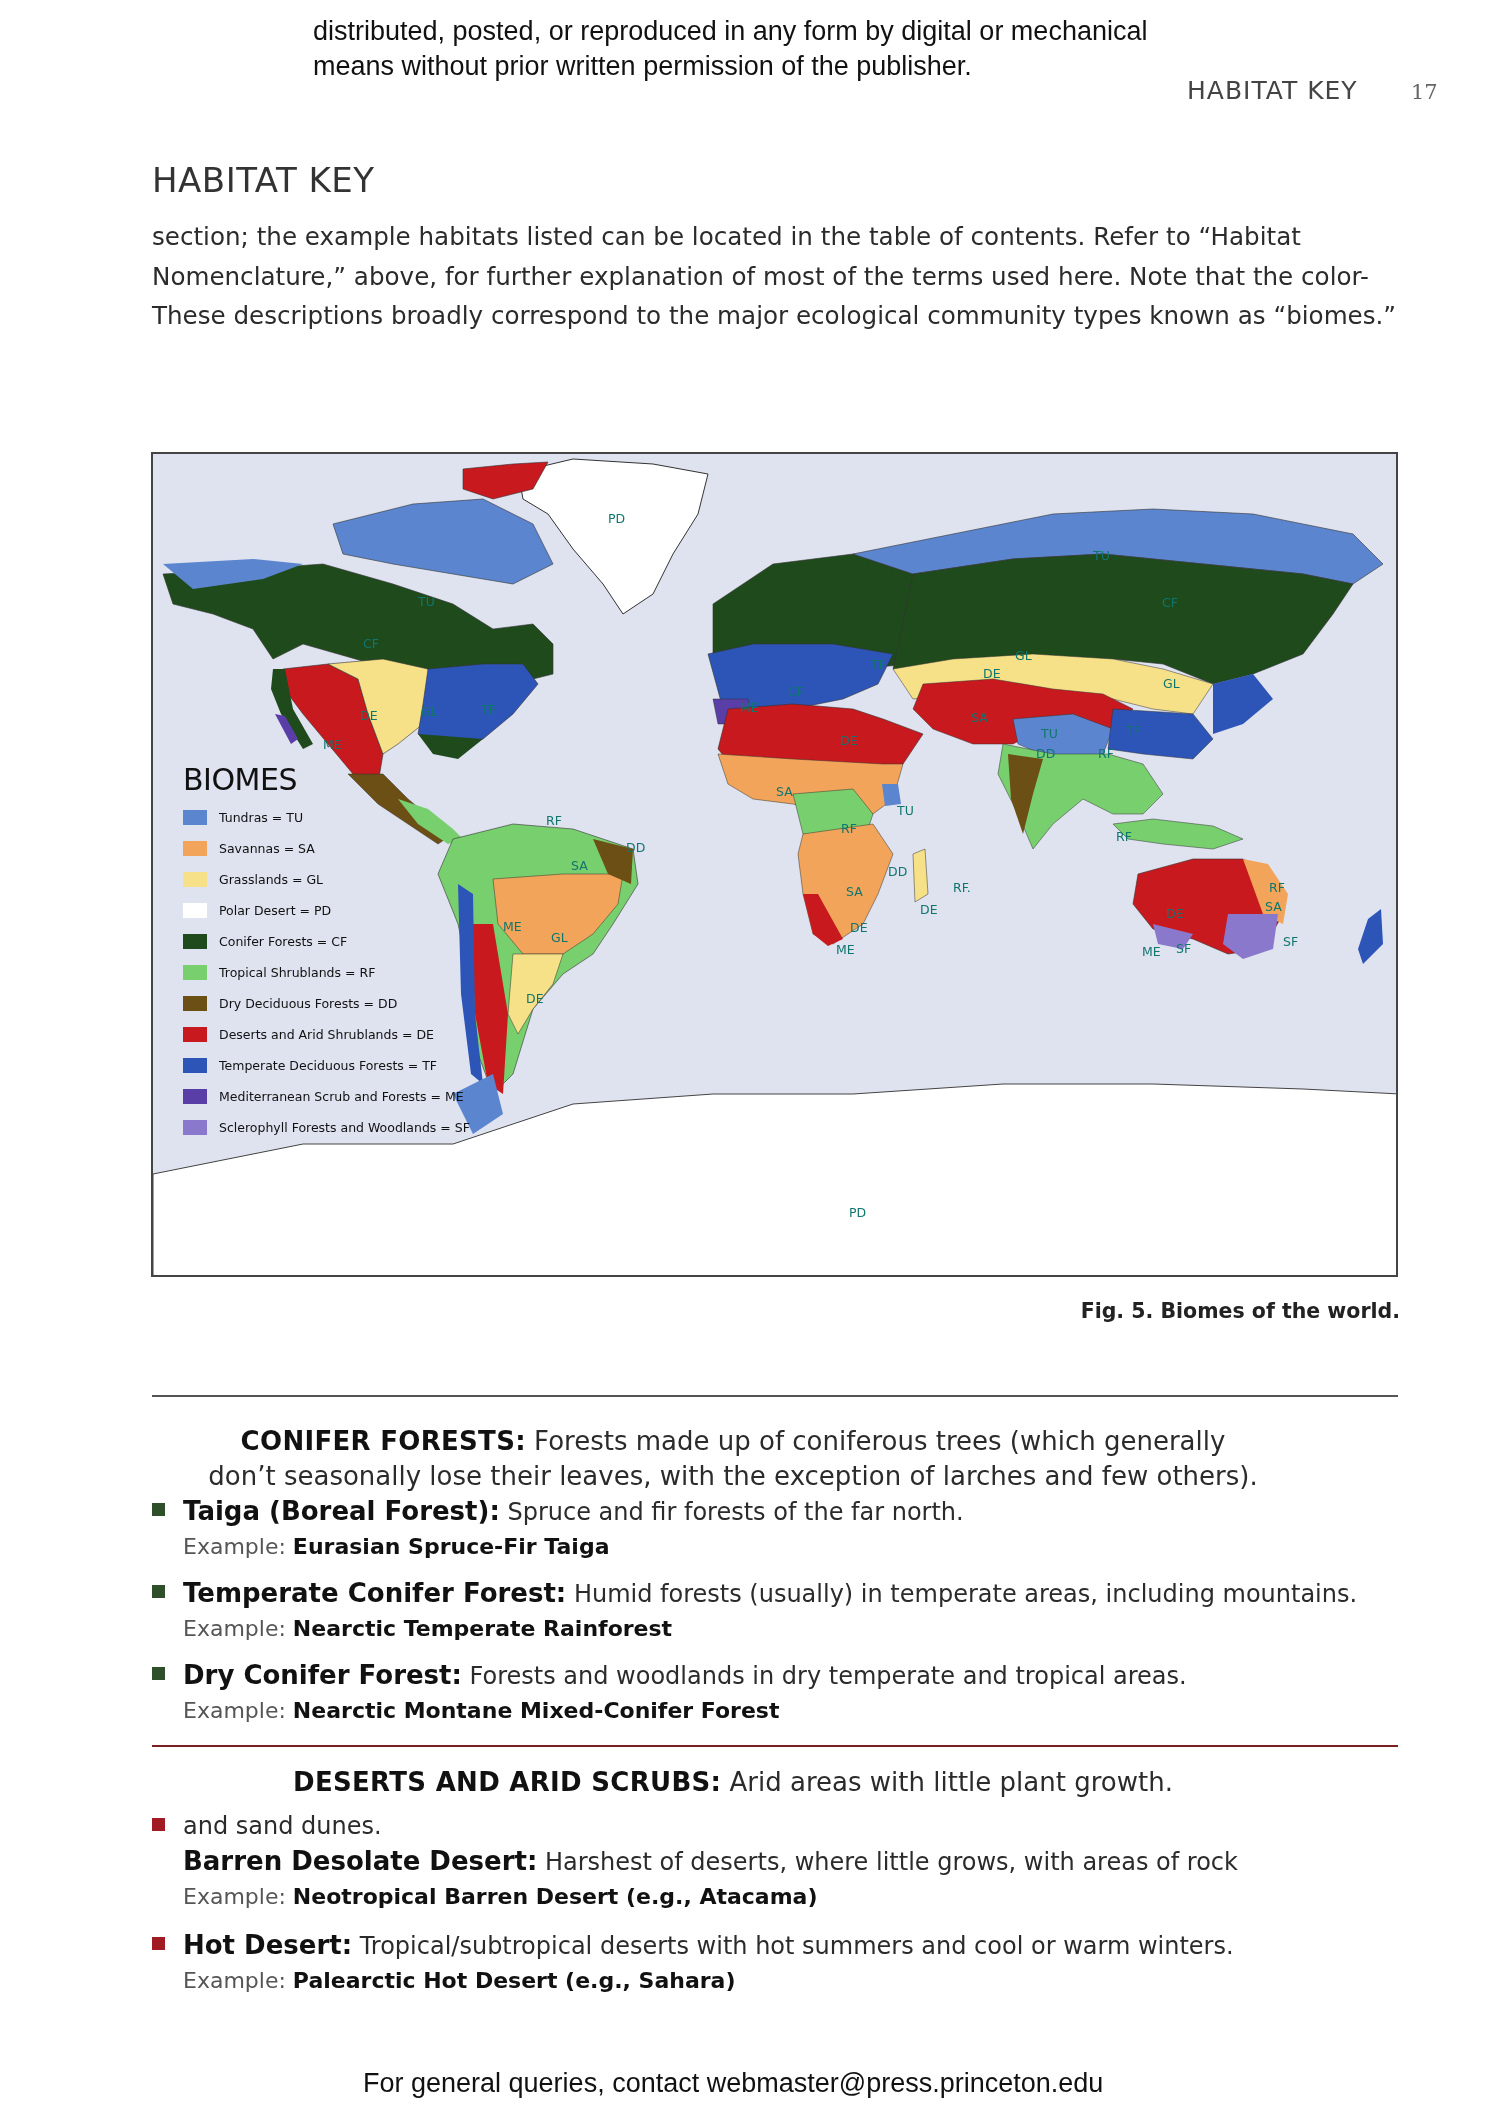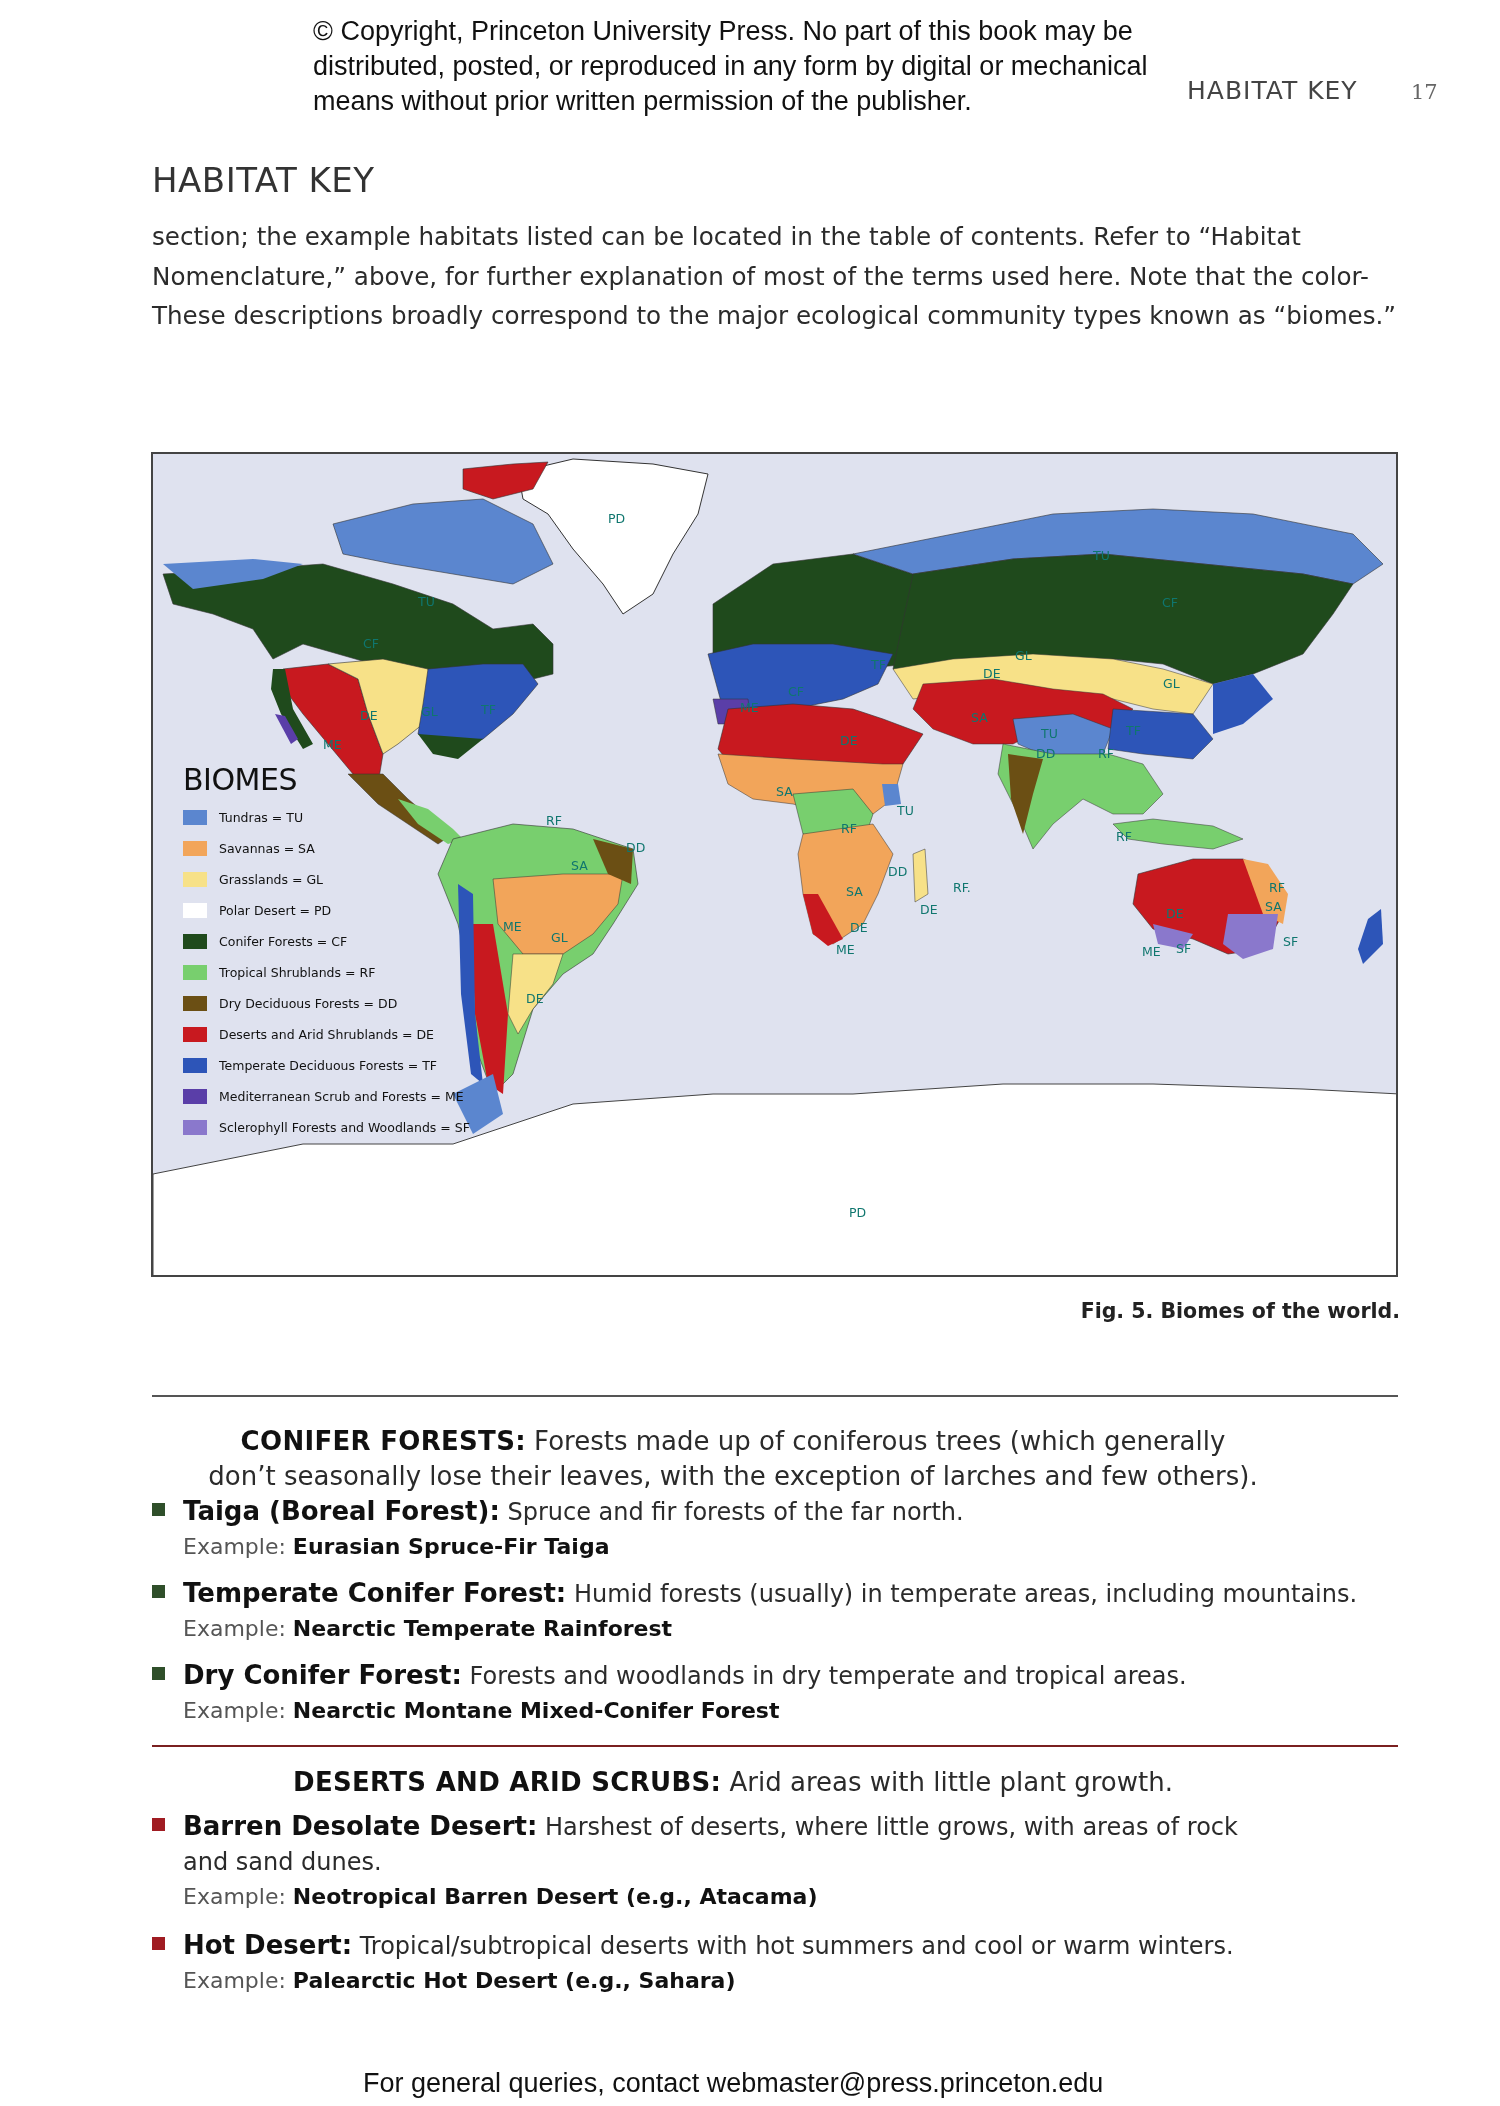--- a/index.html
+++ b/index.html
@@ -35,7 +35,6 @@
 <body>
 
 <div class="copyright">
-  <div>© Copyright, Princeton University Press. No part of this book may be</div>
   <div>distributed, posted, or reproduced in any form by digital or mechanical</div>
   <div>means without prior written permission of the publisher.</div>
 </div>

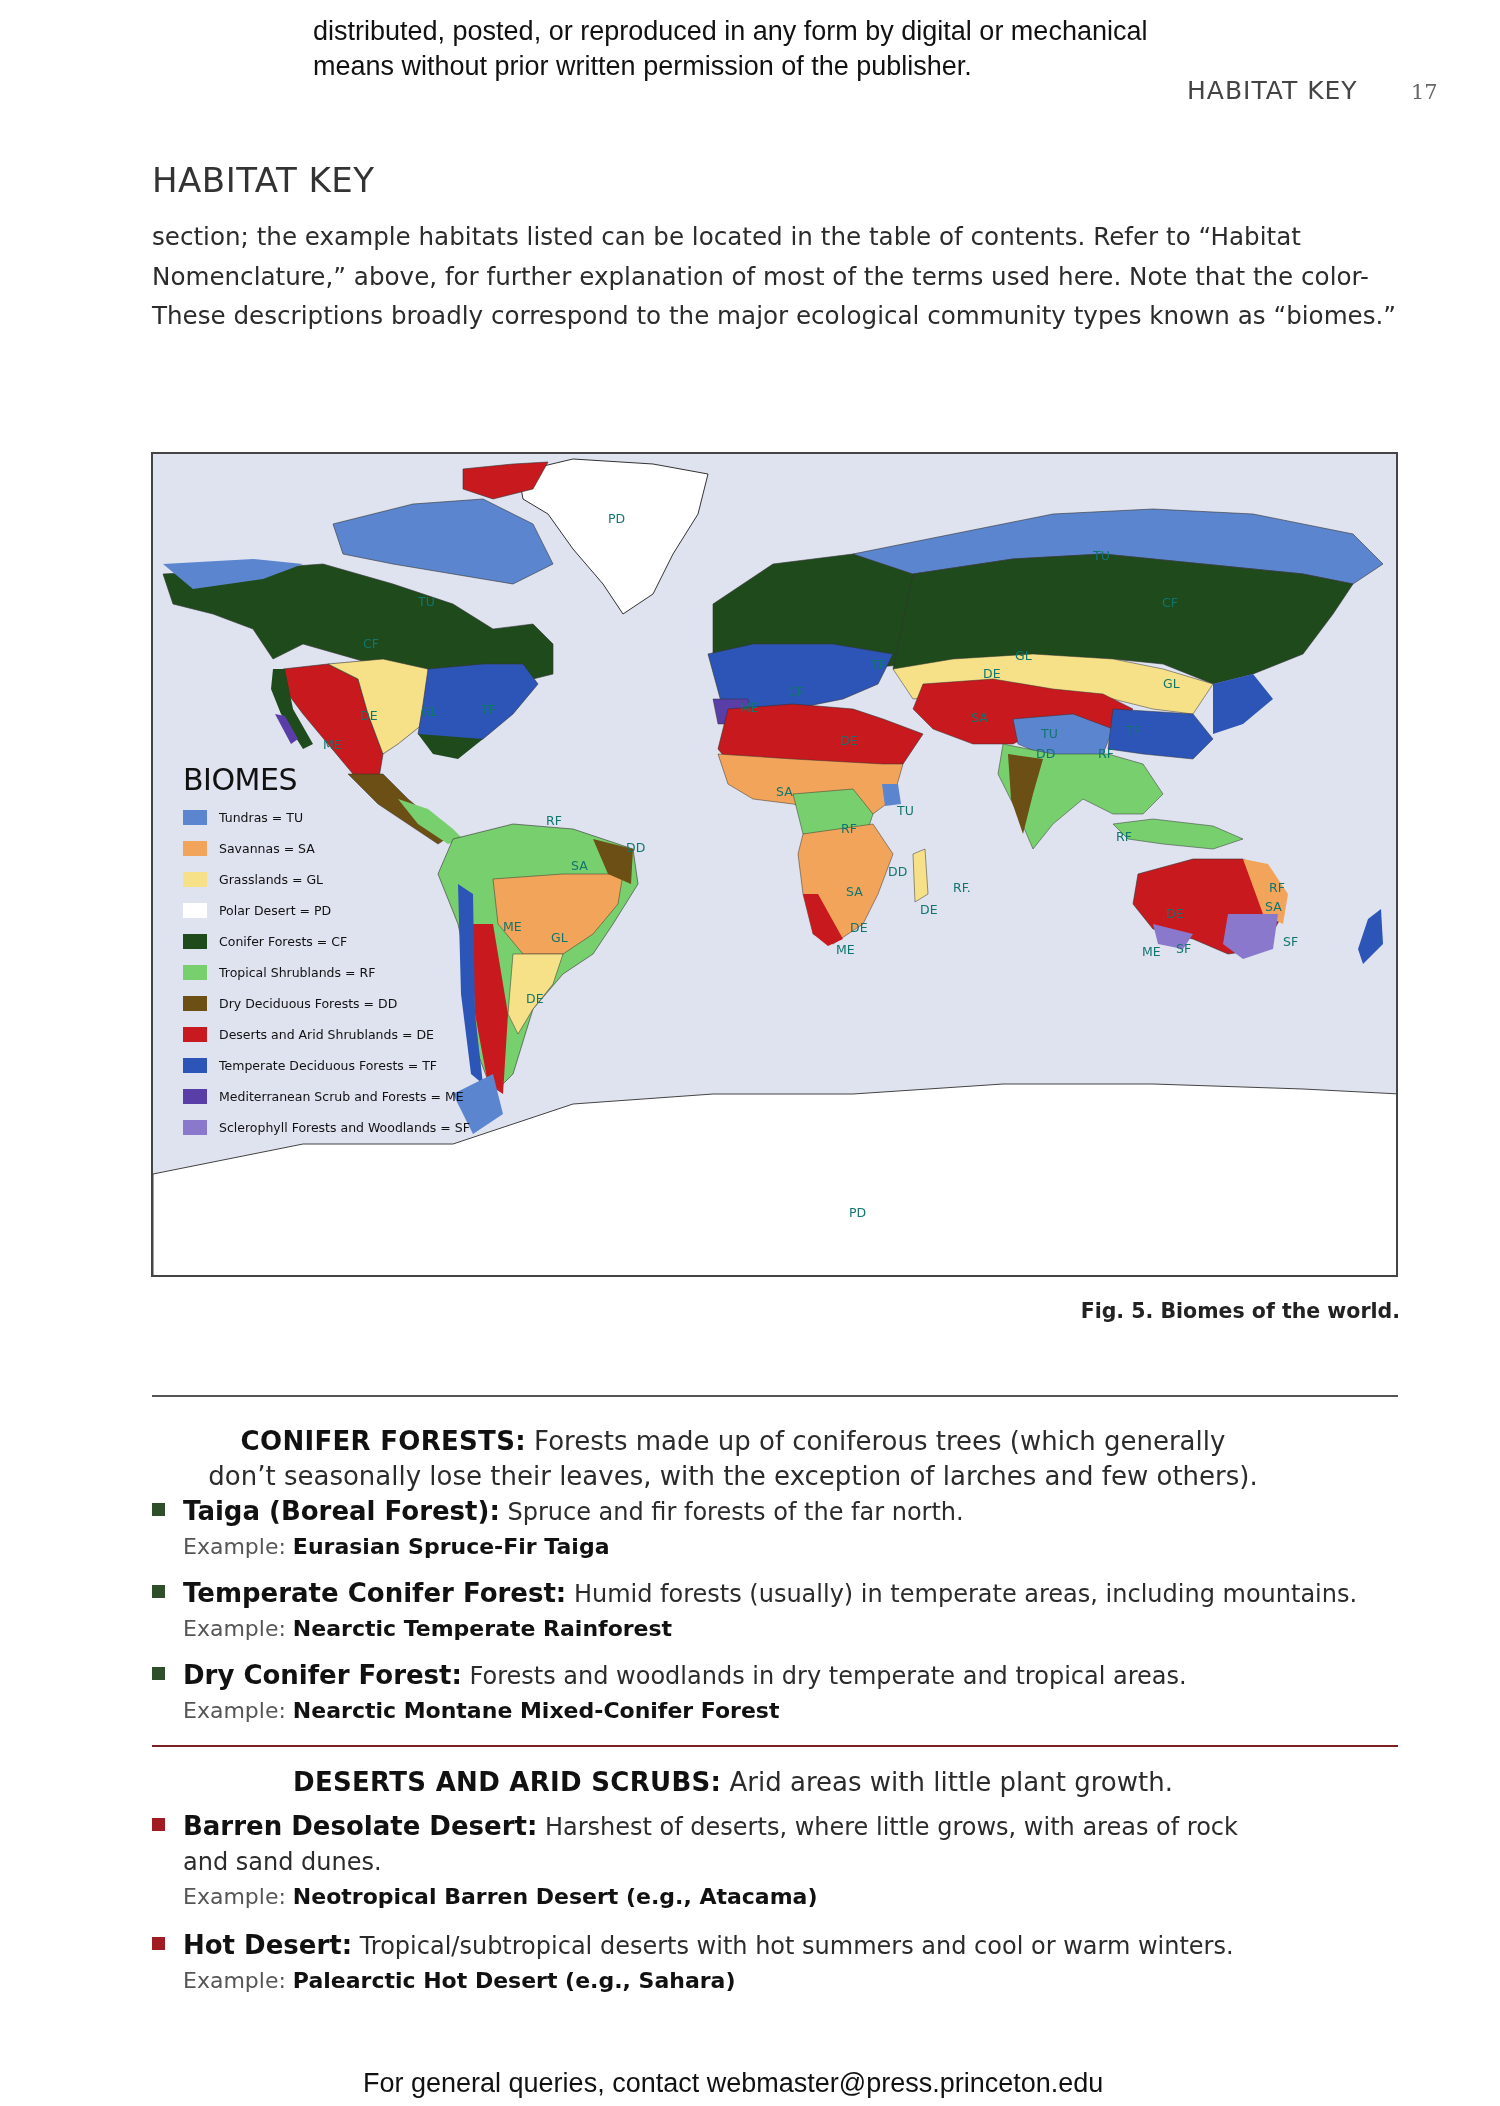--- a/index.html
+++ b/index.html
@@ -247,8 +247,8 @@
 
 <div class="item" style="top:1809px;">
   <span class="bullet" style="background:#a01c22;"></span>
+  <div class="item-line">and sand dunes.</div>
   <div class="item-line"><b>Barren Desolate Desert:</b><span> Harshest of deserts, where little grows, with areas of rock</span></div>
-  <div class="item-line">and sand dunes.</div>
   <div class="example"><span>Example: </span><b>Neotropical Barren Desert (e.g., Atacama)</b></div>
 </div>
 

